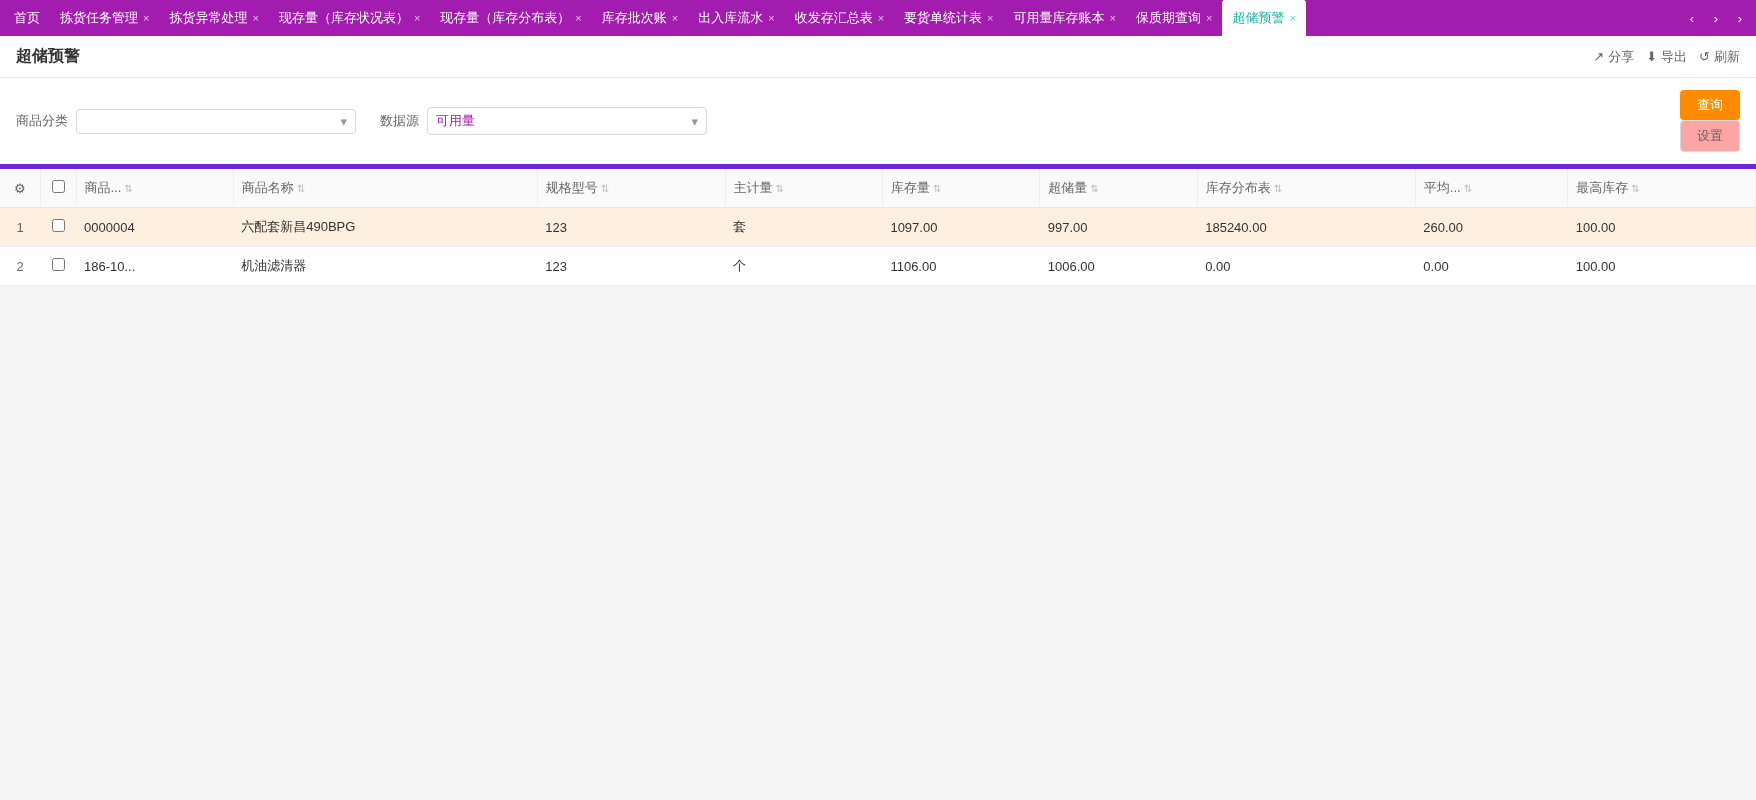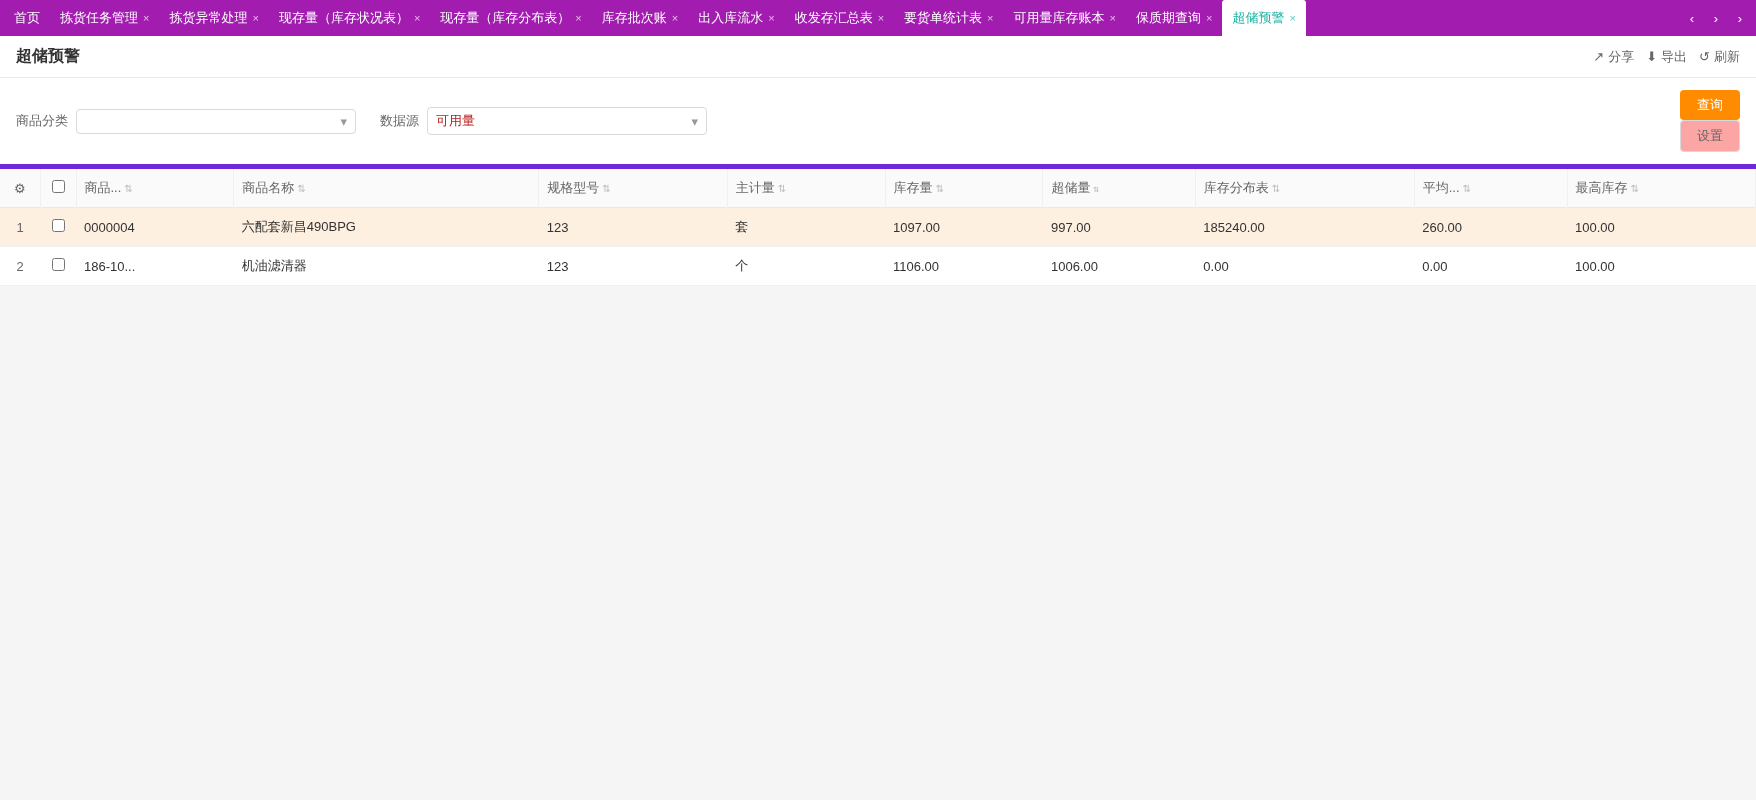--- a/index.html
+++ b/index.html
@@ -237,7 +237,7 @@
   <div class="filter-group">
     <span class="filter-label">数据源</span>
     <div class="filter-select" style="width:280px;">
-      <span class="filter-select-text" style="color:#b91c1c;">可用量</span>
+      <span class="filter-select-text" style="color:#a21caf;">可用量</span>
       <span style="color:#999;">▾</span>
     </div>
   </div>

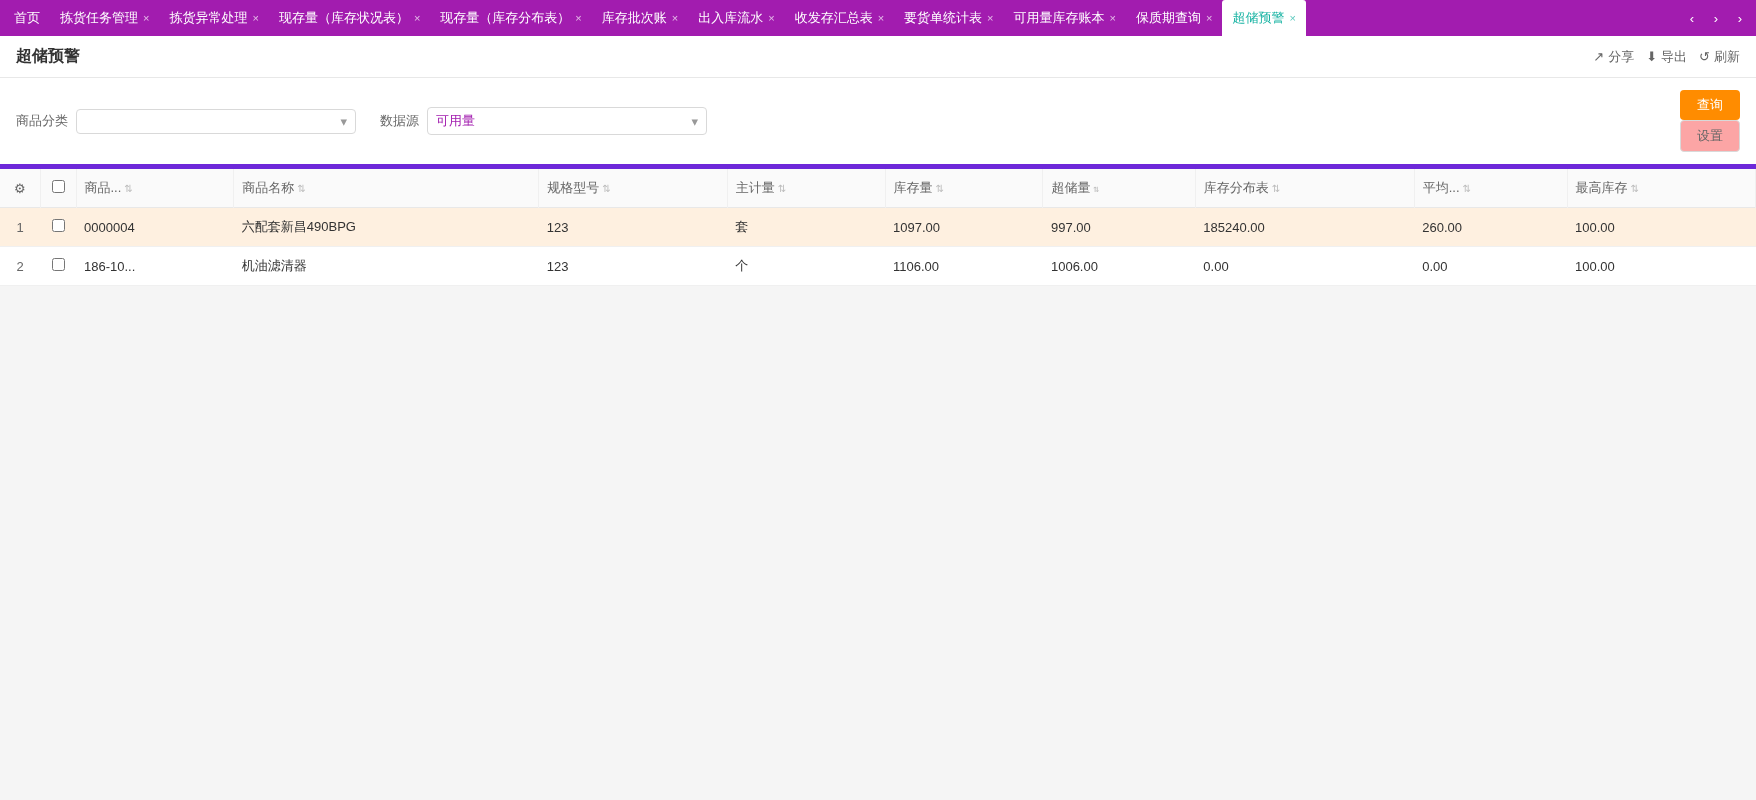--- a/index.html
+++ b/index.html
@@ -272,7 +272,7 @@
         <th style="cursor:pointer;">
           <span>库存量</span><span class="sort-icon">⇅</span>
         </th>
-        <th style="cursor:pointer;font-family:Liberation Mono, monospace;">
+        <th style="cursor:pointer;">
           <span>超储量</span><span class="sort-icon">⇅</span>
         </th>
         <th style="cursor:pointer;">

